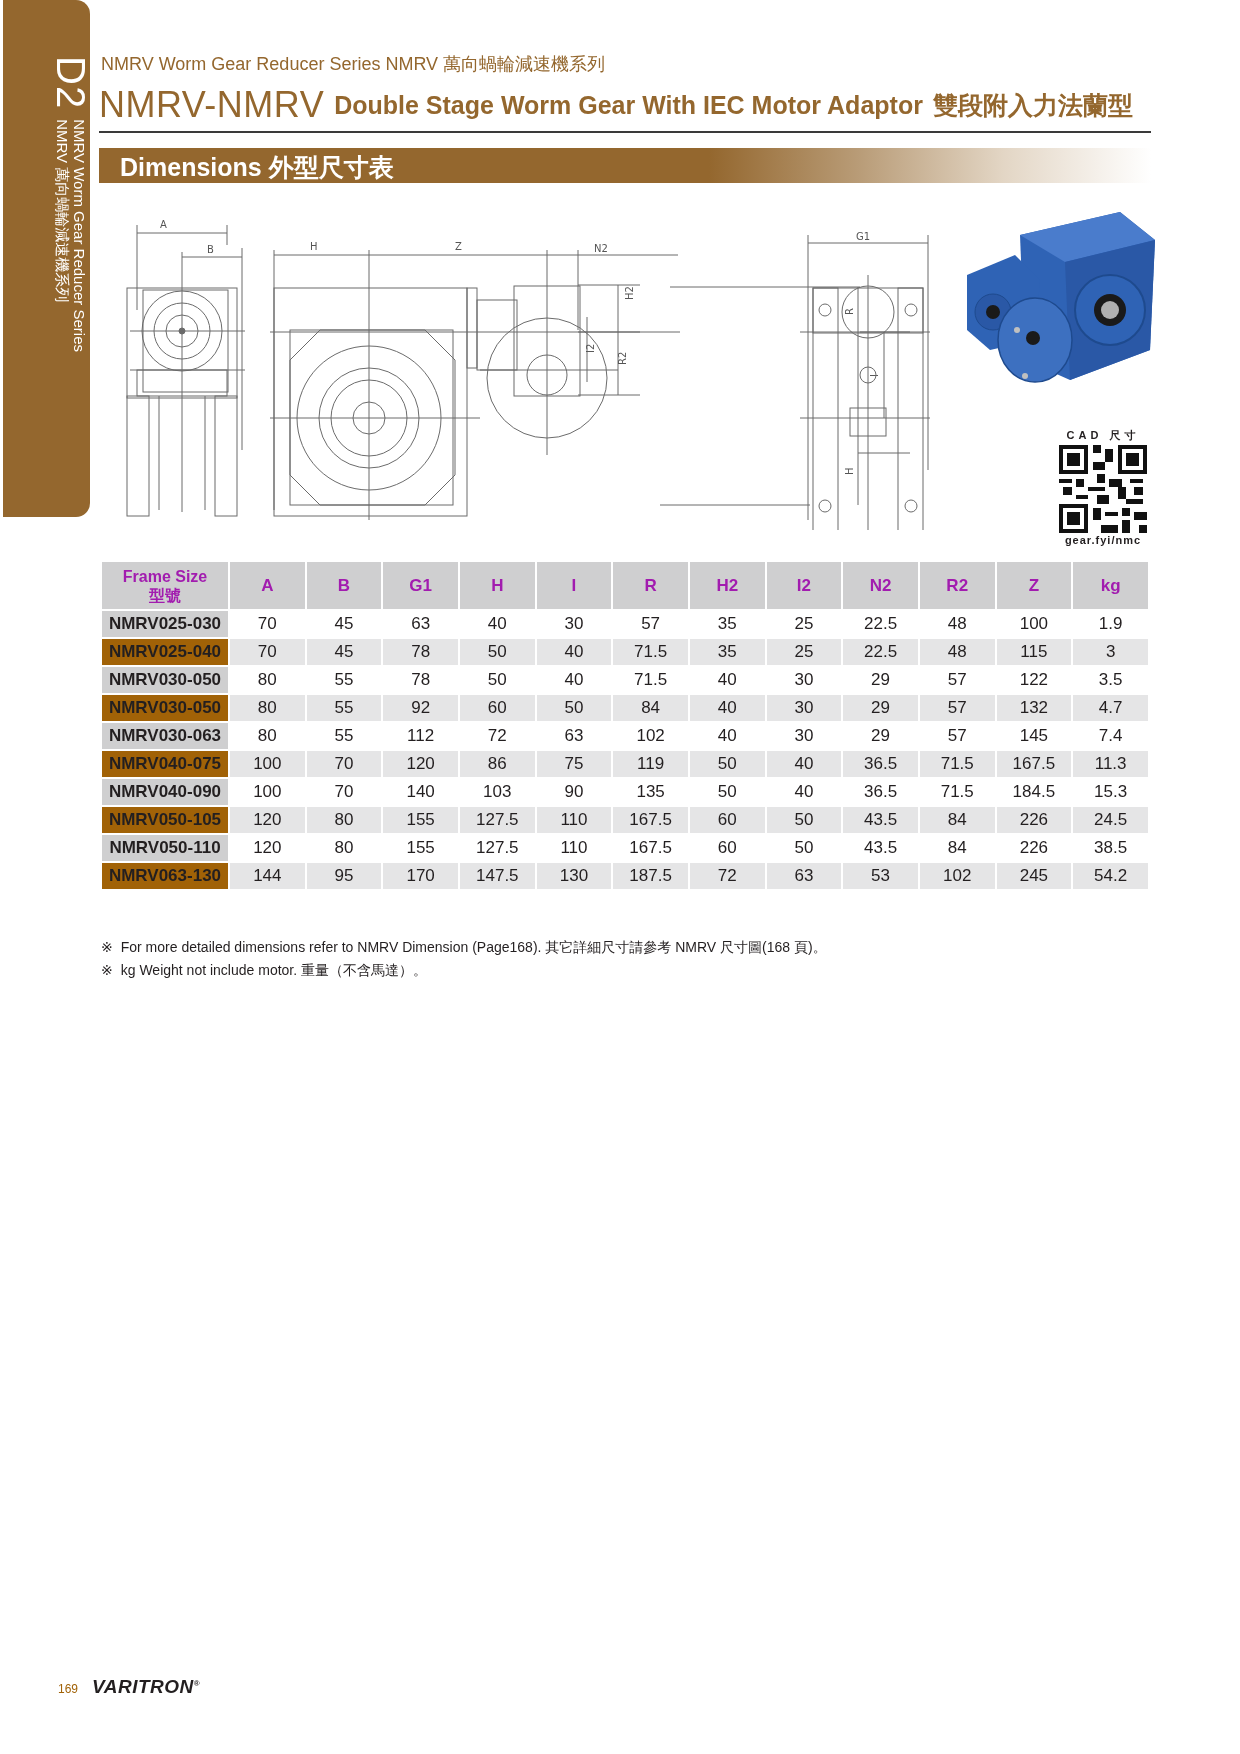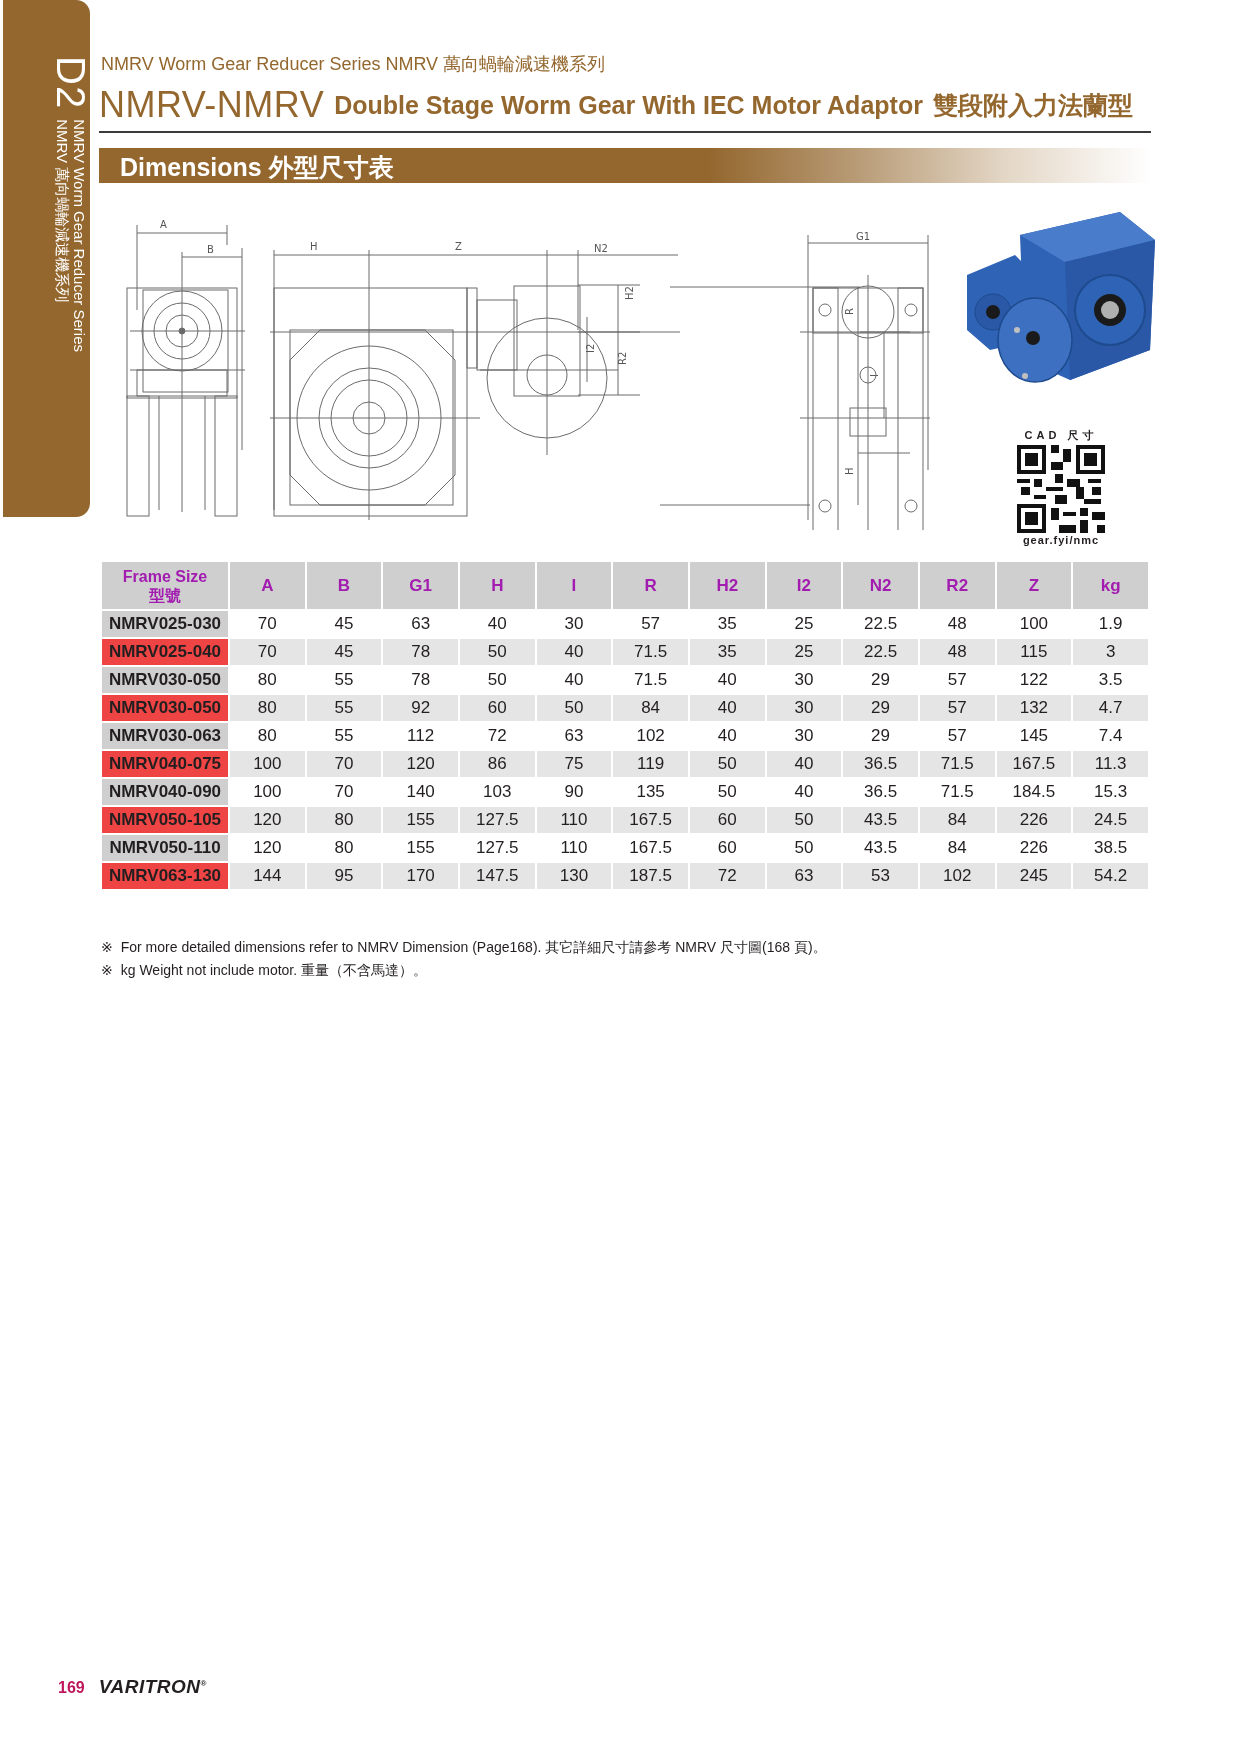--- a/index.html
+++ b/index.html
@@ -50,7 +50,7 @@
     position: absolute; left: 955px; top: 200px; width: 210px; height: 200px;
   }
 
-  .qr-block { position: absolute; left: 1011px; top: 428px; width: 100px; }
+  .qr-block { position: absolute; left: 1053px; top: 428px; width: 100px; }
   .qr-label { font-size: 11px; letter-spacing: 4px; font-weight: 700; color: #231f20; text-align: center; }
   .qr-url { font-size: 11px; font-weight: 700; letter-spacing: 1px; color: #231f20; text-align: center; margin-top: 1px; }
 

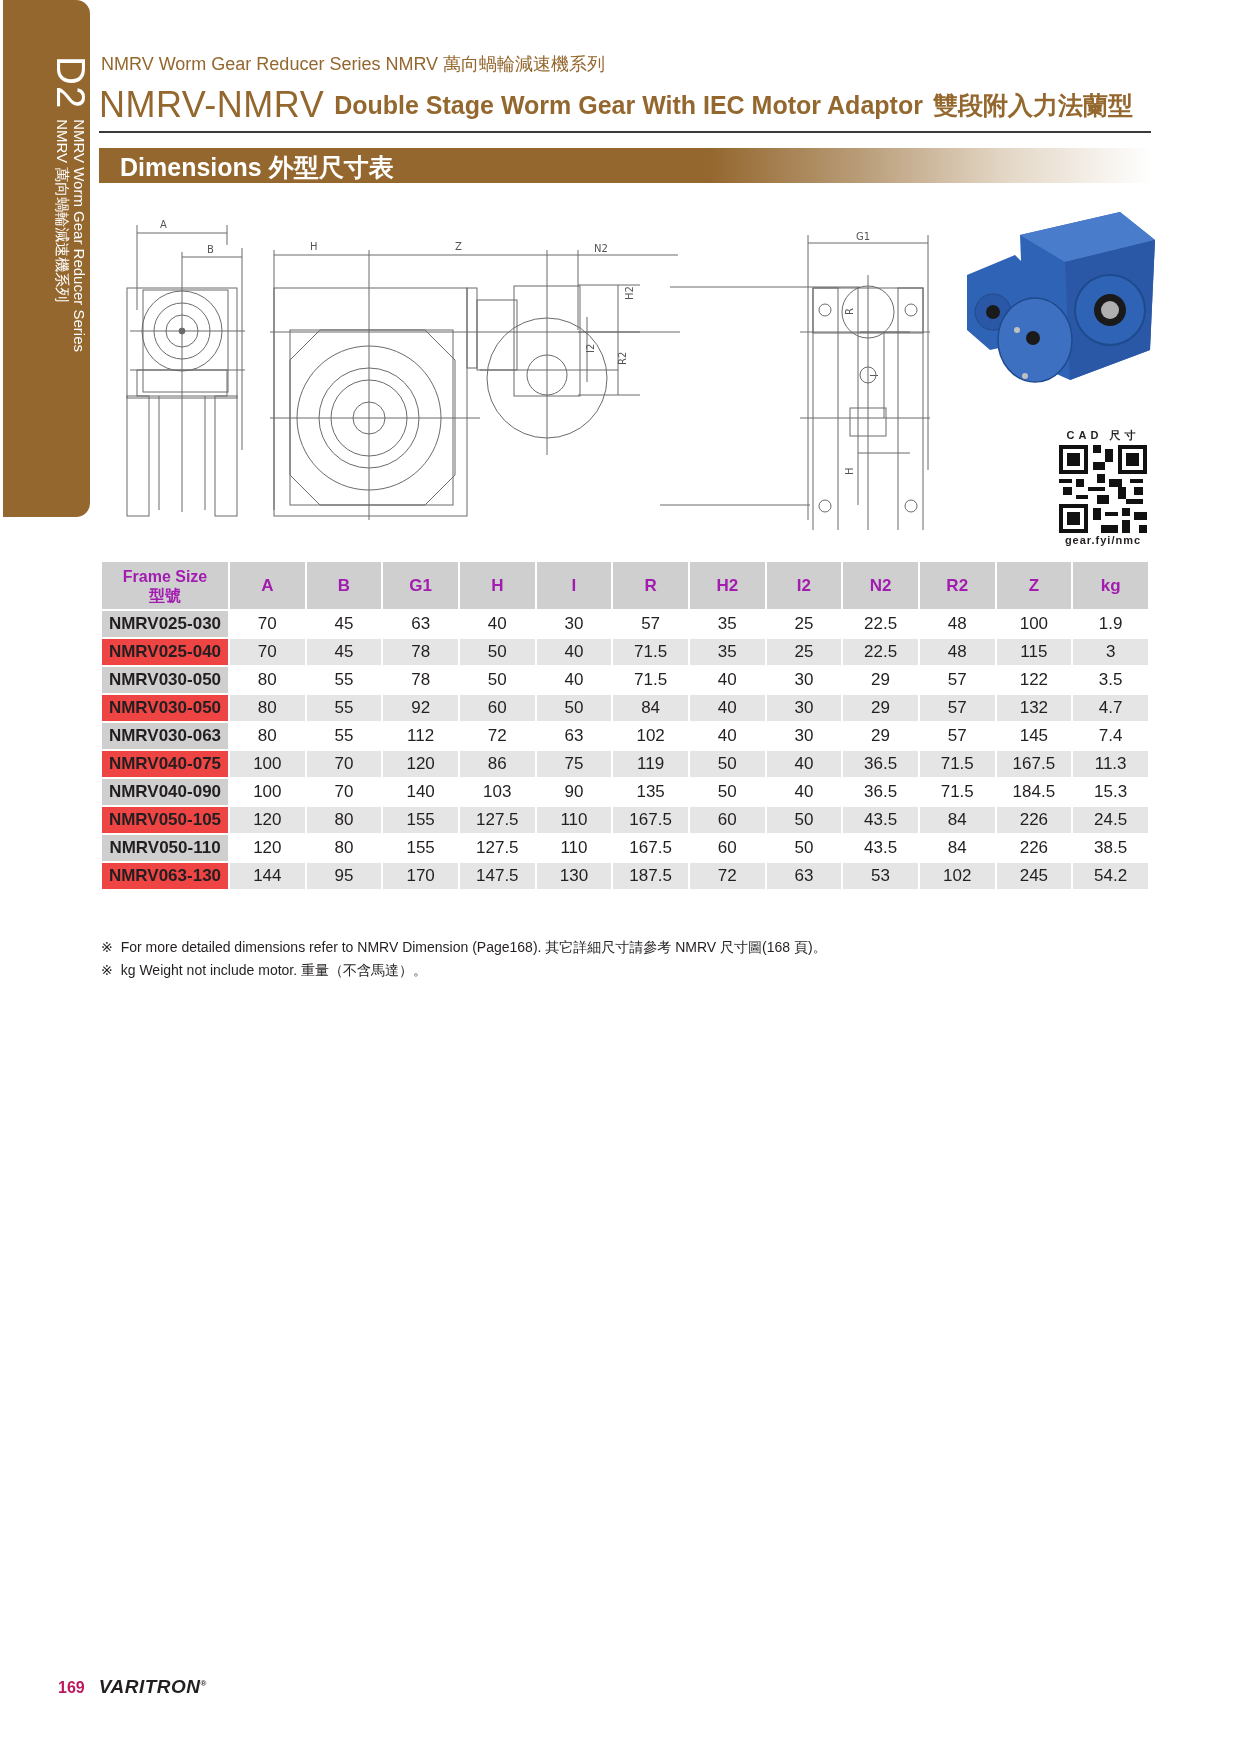--- a/index.html
+++ b/index.html
@@ -70,7 +70,7 @@
   }
   .dim-table td.frame { background: #cfcfd0; font-weight: 700; }
   .dim-table tr.shade td { background: #e5e5e6; }
-  .dim-table tr.shade td.frame { background: #ef4444; }
+  .dim-table tr.shade td.frame { background: #a16207; }
 
   .notes { position: absolute; left: 101px; top: 936px; font-size: 14px; line-height: 23px; color: #231f20; }
   .notes .mark { margin-right: 8px; }

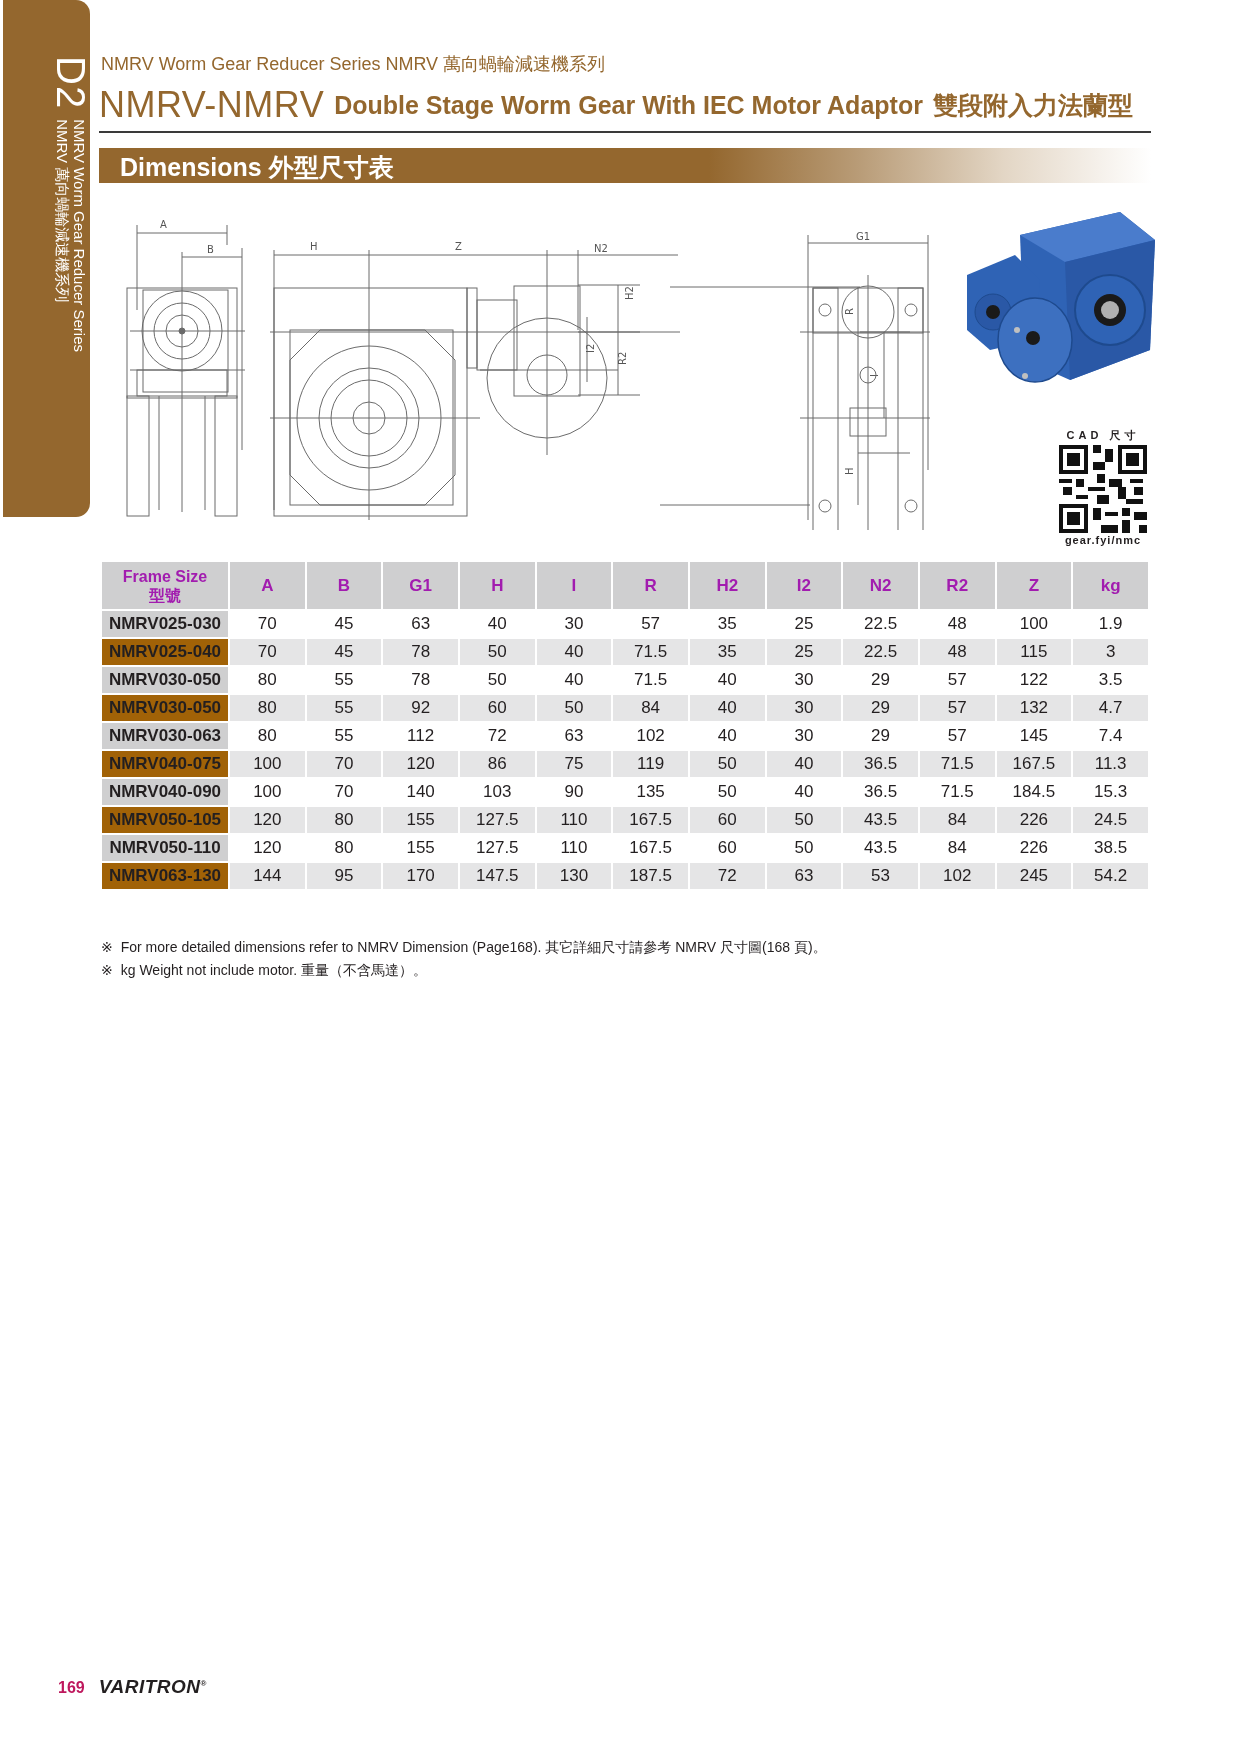--- a/index.html
+++ b/index.html
@@ -76,7 +76,7 @@
   .notes .mark { margin-right: 8px; }
 
   .footer { position: absolute; left: 58px; top: 1676px; display: flex; align-items: baseline; gap: 14px; }
-  .page-no { font-size: 16px; color: #be185d; font-weight: bold; }
+  .page-no { font-size: 12px; color: #a16207; }
   .brand { font-size: 19px; font-weight: 900; font-style: italic; letter-spacing: 0.5px; color: #231f20; text-align: right; }
   .brand sup { font-size: 8px; font-style: normal; }
 </style>

